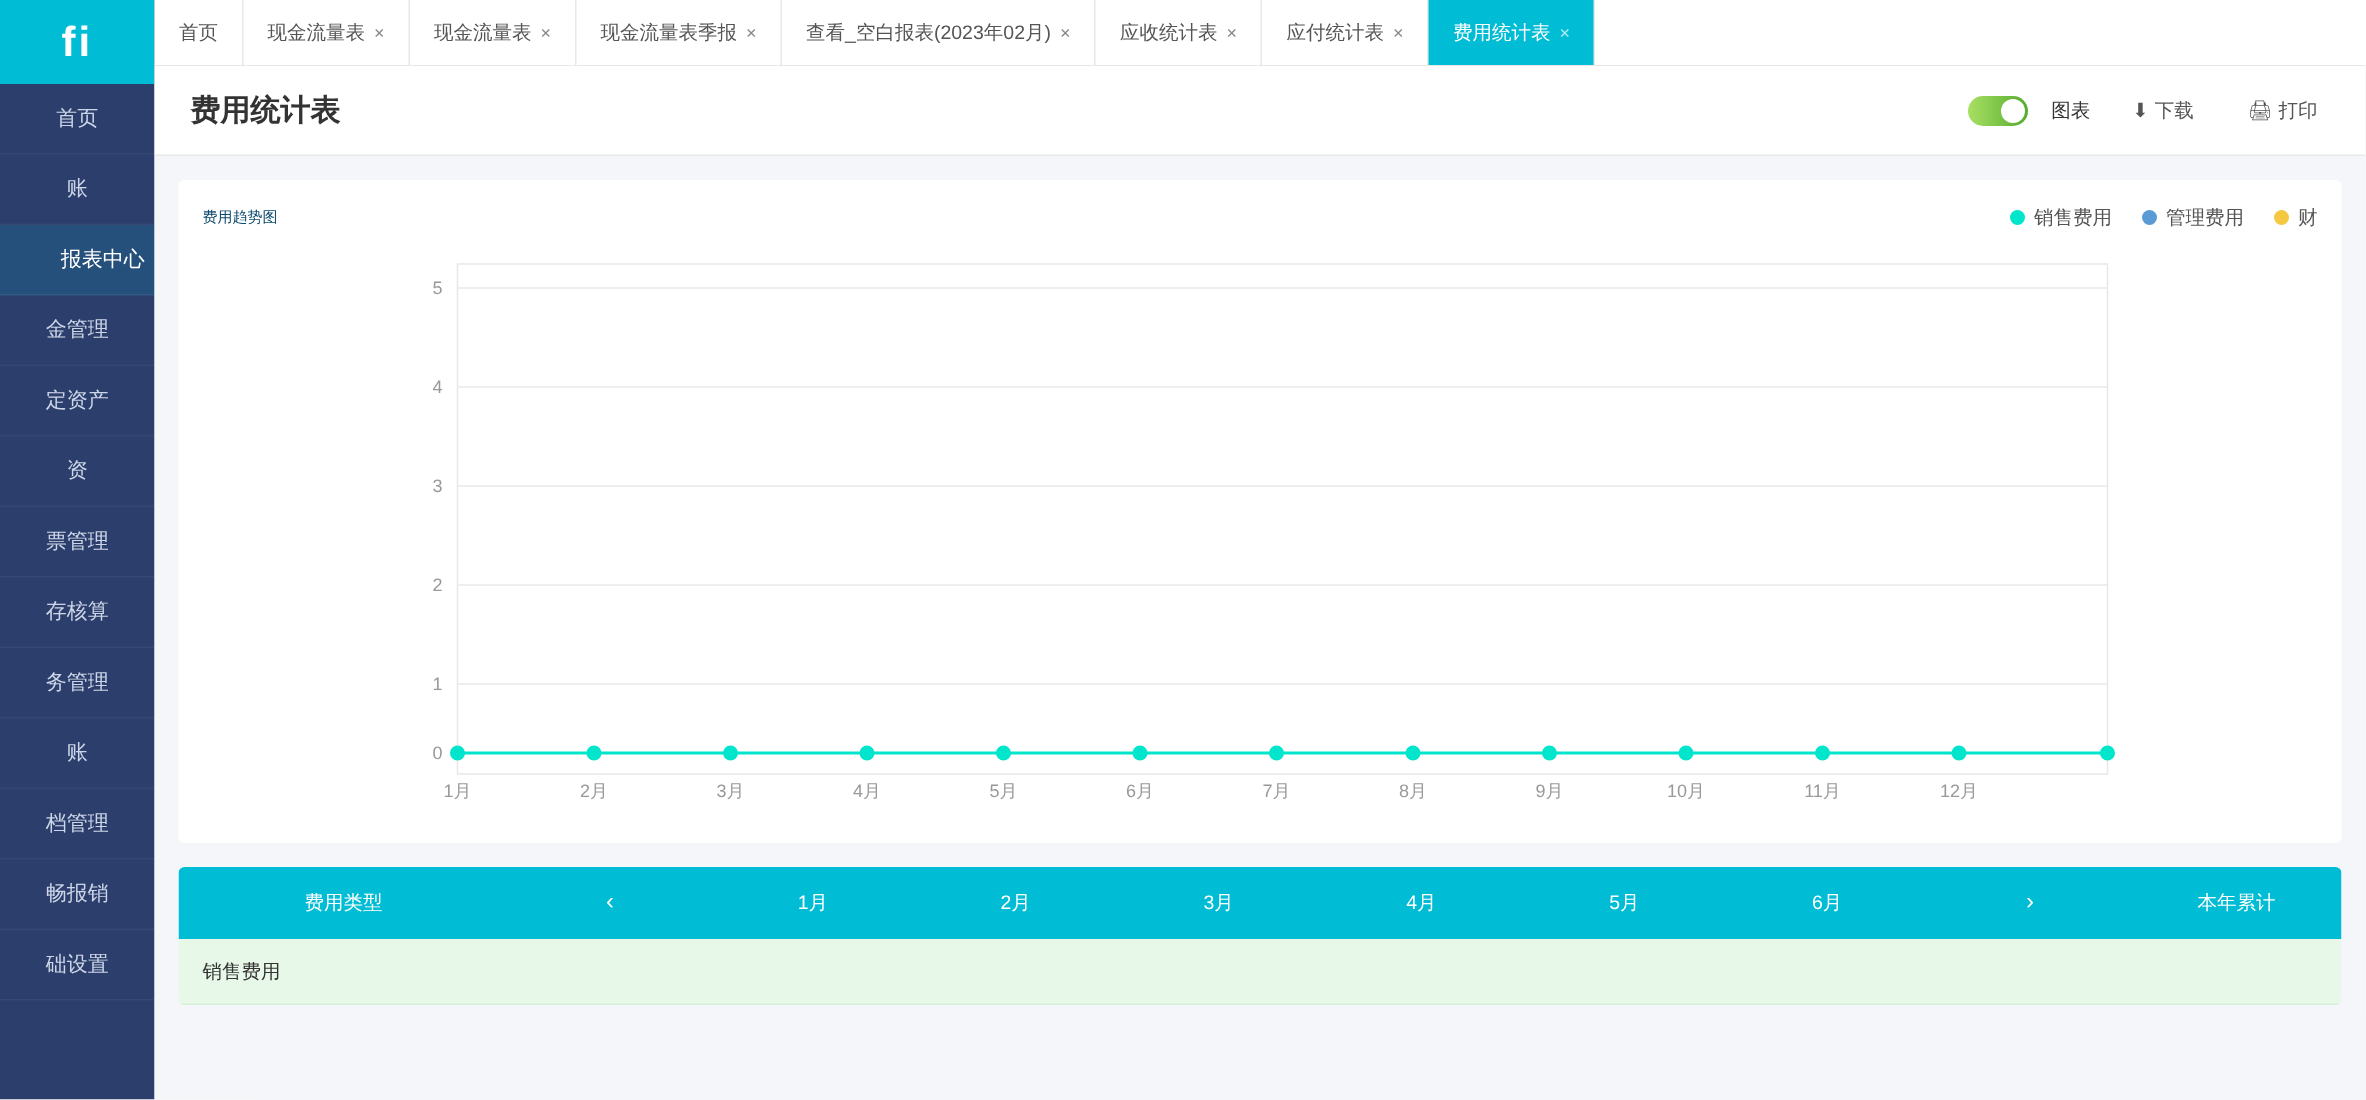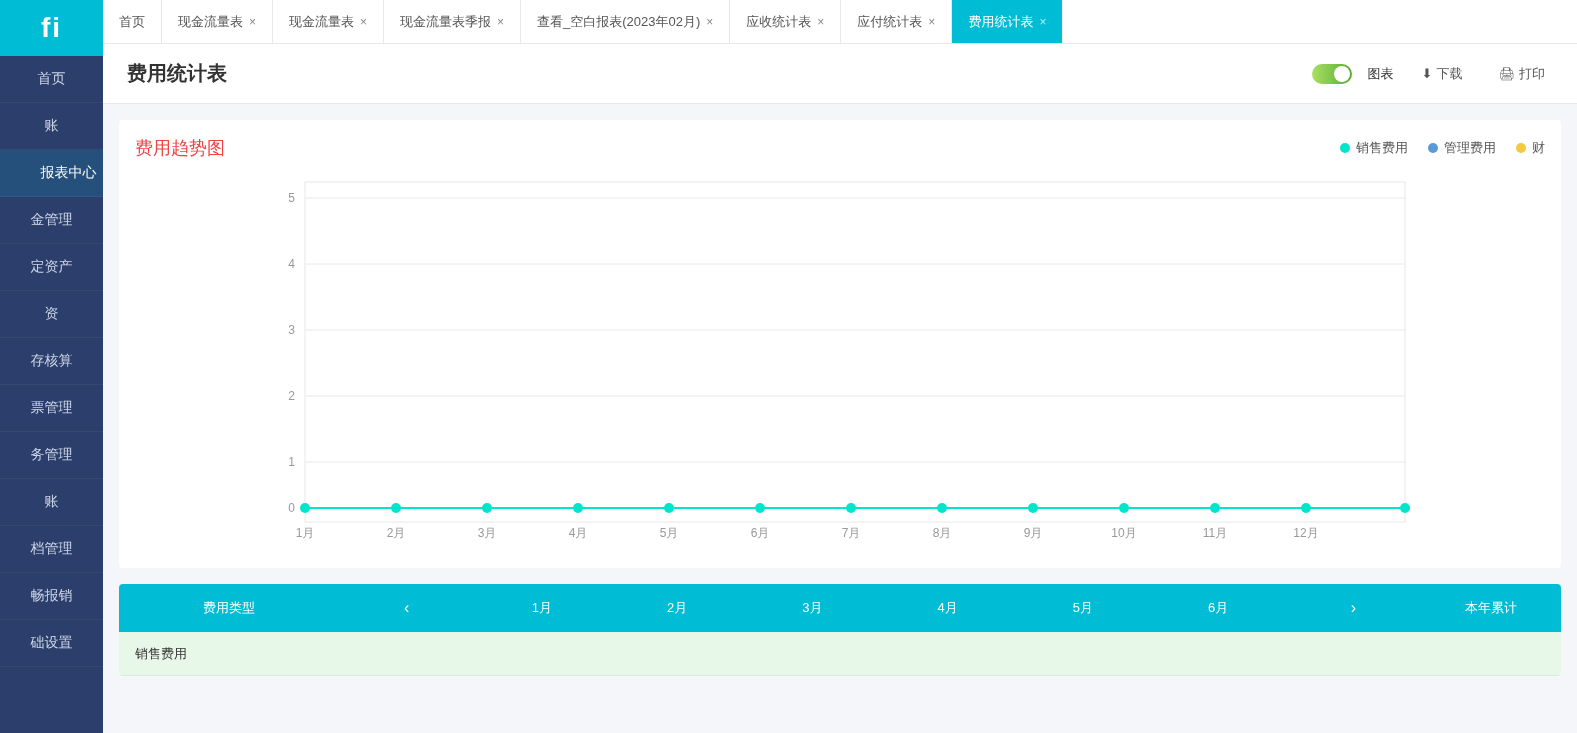--- a/index.html
+++ b/index.html
@@ -156,8 +156,8 @@
       margin-bottom: 12px;
     }
     .chart-title {
-      font-size: 18px;
-      color: #ef4444;
+      font-size: 10px;
+      color: #0c4a6e;
     }
     .chart-legend {
       display: flex;

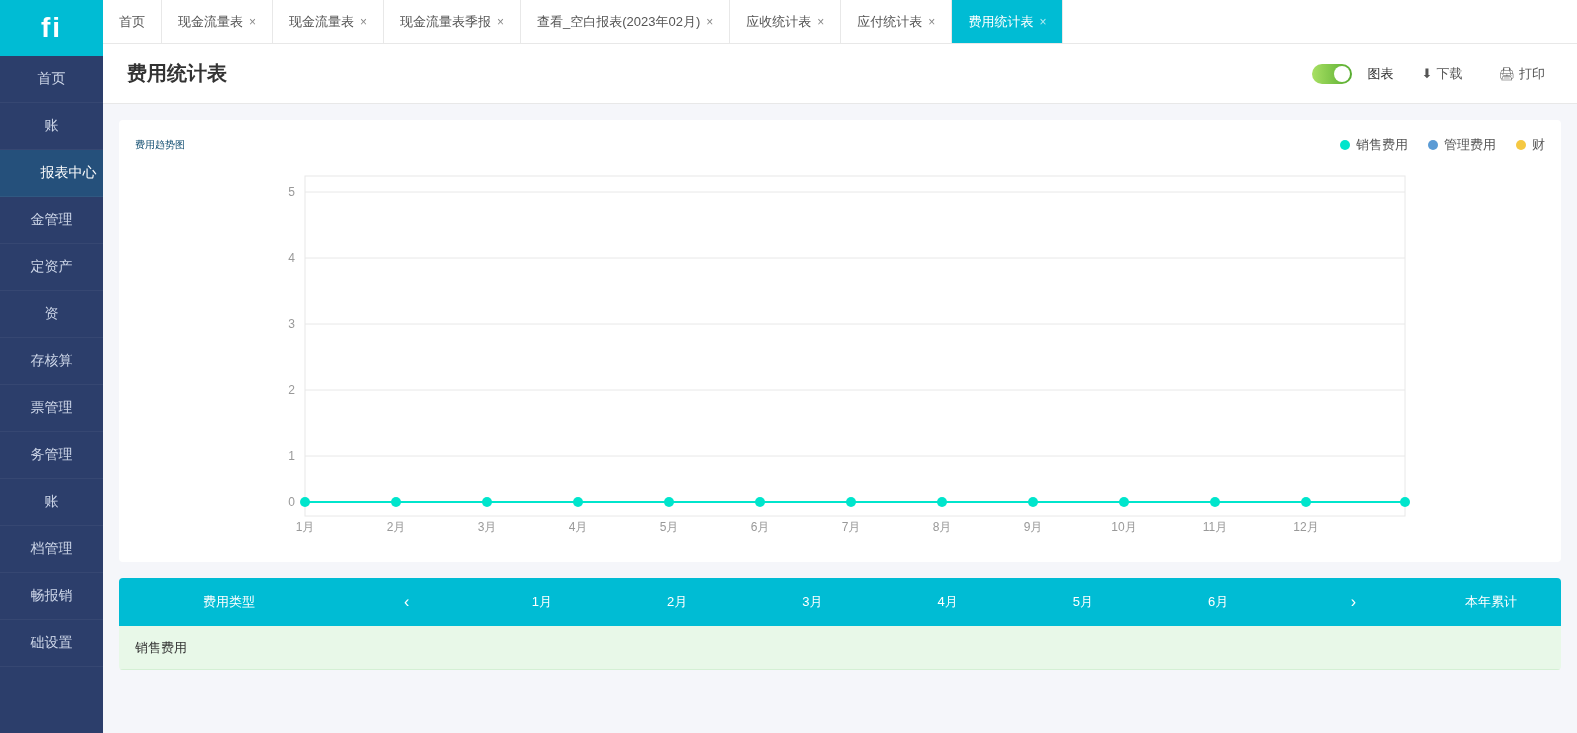--- a/index.html
+++ b/index.html
@@ -252,8 +252,8 @@
   <div class="sidebar-item">金管理</div>
   <div class="sidebar-item">定资产</div>
   <div class="sidebar-item">资</div>
+  <div class="sidebar-item">票管理</div>
   <div class="sidebar-item">存核算</div>
-  <div class="sidebar-item">票管理</div>
   <div class="sidebar-item">务管理</div>
   <div class="sidebar-item">账</div>
   <div class="sidebar-item">档管理</div>

